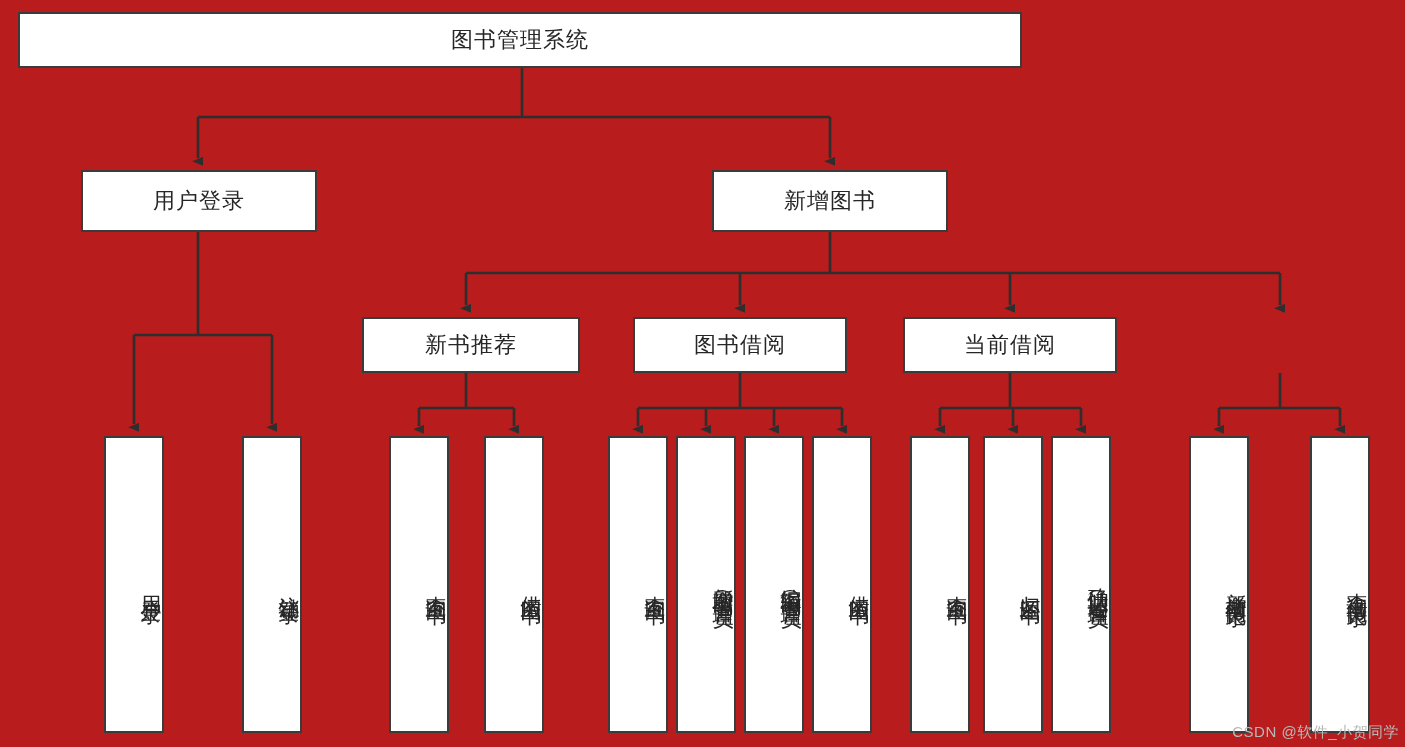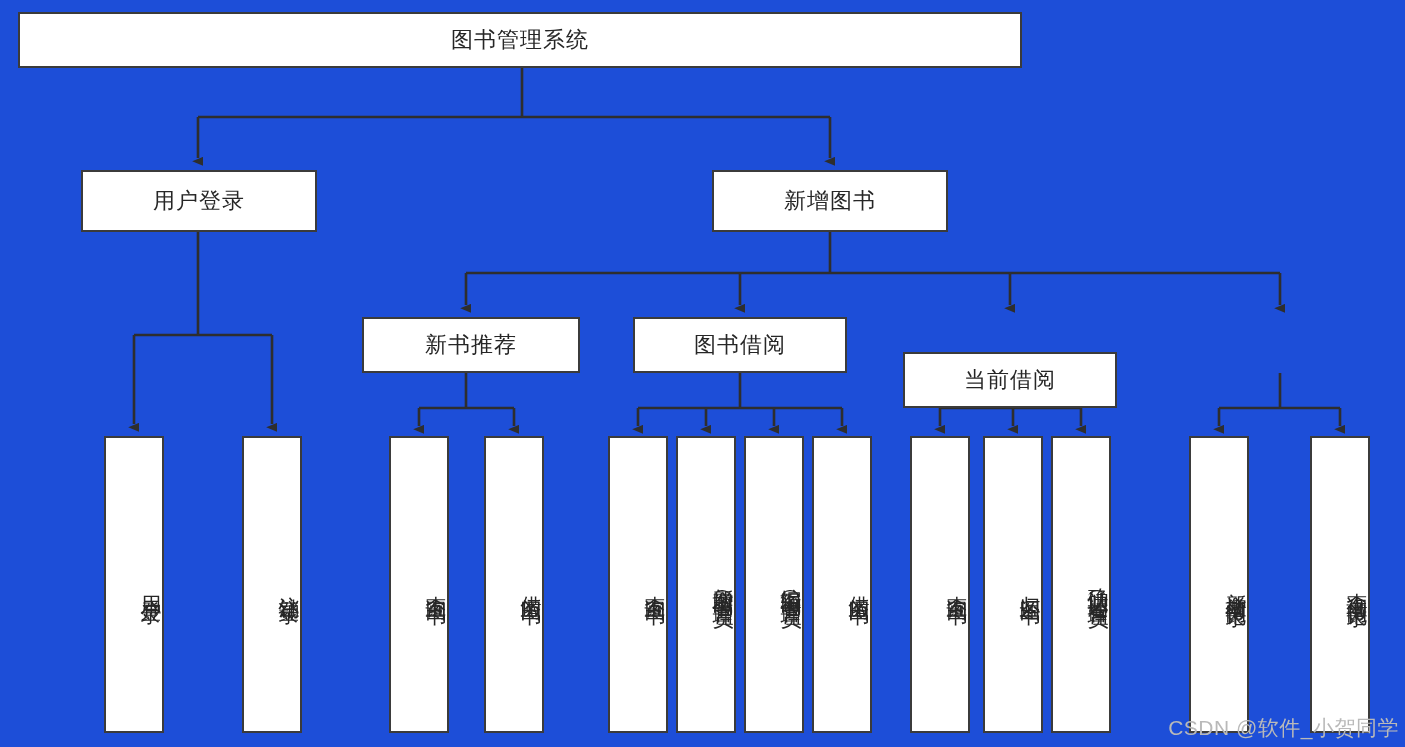--- a/index.html
+++ b/index.html
@@ -8,7 +8,7 @@
     font-family:"Liberation Sans","DejaVu Sans",sans-serif;
     color:#1a1a1a;
   }
-  #stage{position:relative;width:1405px;height:747px;background:#1d4ed8;}
+  #stage{position:relative;width:1405px;height:747px;background:#b91c1c;}
   svg.layer{position:absolute;left:0;top:0;width:1405px;height:747px;}
   .node-box{
     position:absolute;

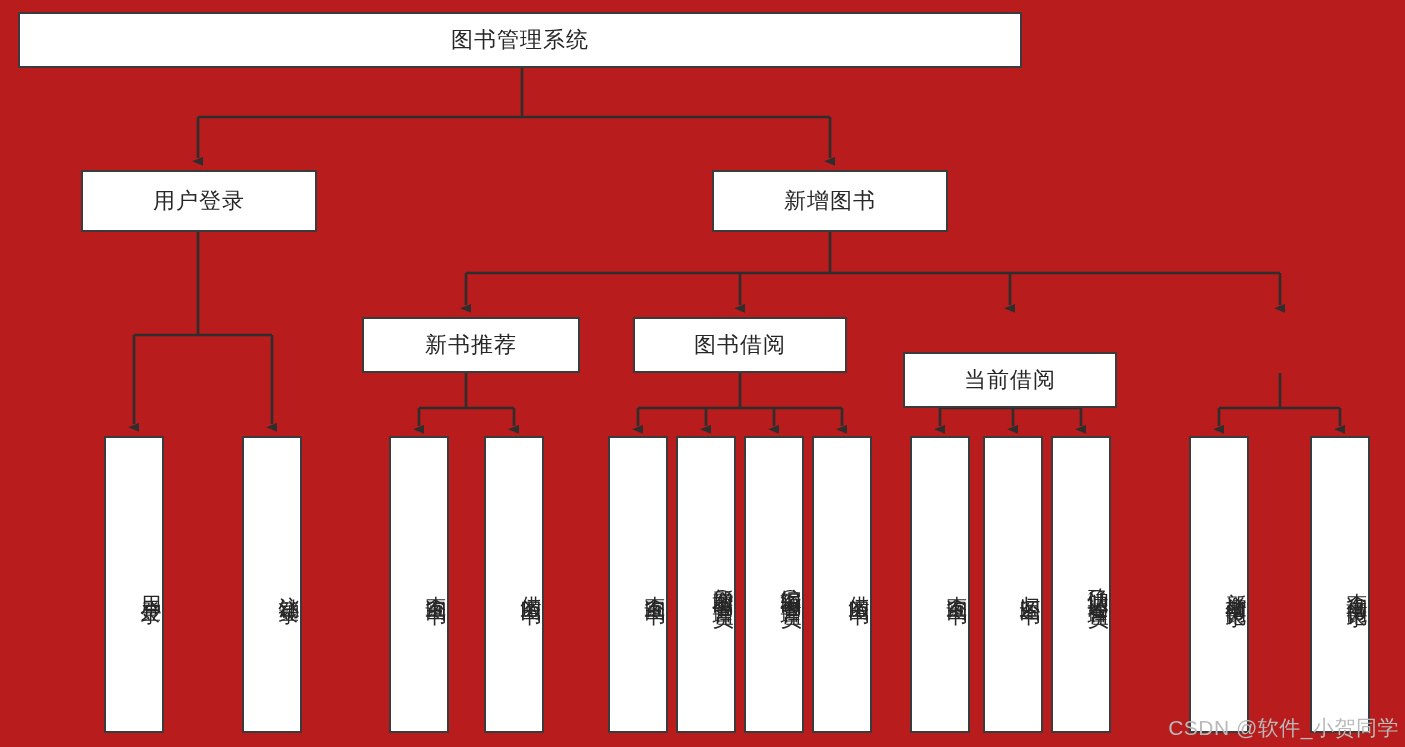--- a/index.html
+++ b/index.html
@@ -109,7 +109,7 @@
 
   <div class="node-box horiz" id="node-l3-0" style="left: 362px; top: 317px; width: 218px; height: 56px;">新书推荐</div>
   <div class="node-box horiz" id="node-l3-1" style="left: 633px; top: 317px; width: 214px; height: 56px;">图书借阅</div>
-  <div class="node-box horiz" id="node-l3-2" style="left: 903px; top: 317px; width: 214px; height: 56px; margin-top: 35px;">当前借阅</div>
+  <div class="node-box horiz" id="node-l3-2" style="left: 903px; top: 317px; width: 214px; height: 56px;">当前借阅</div>
 
   <div class="node-box vert" id="node-leaf-0" style="left: 104px; top: 436px; width: 60px; height: 297px;">用户登录</div>
   <div class="node-box vert" id="node-leaf-1" style="left: 242px; top: 436px; width: 60px; height: 297px;">注销登录</div>

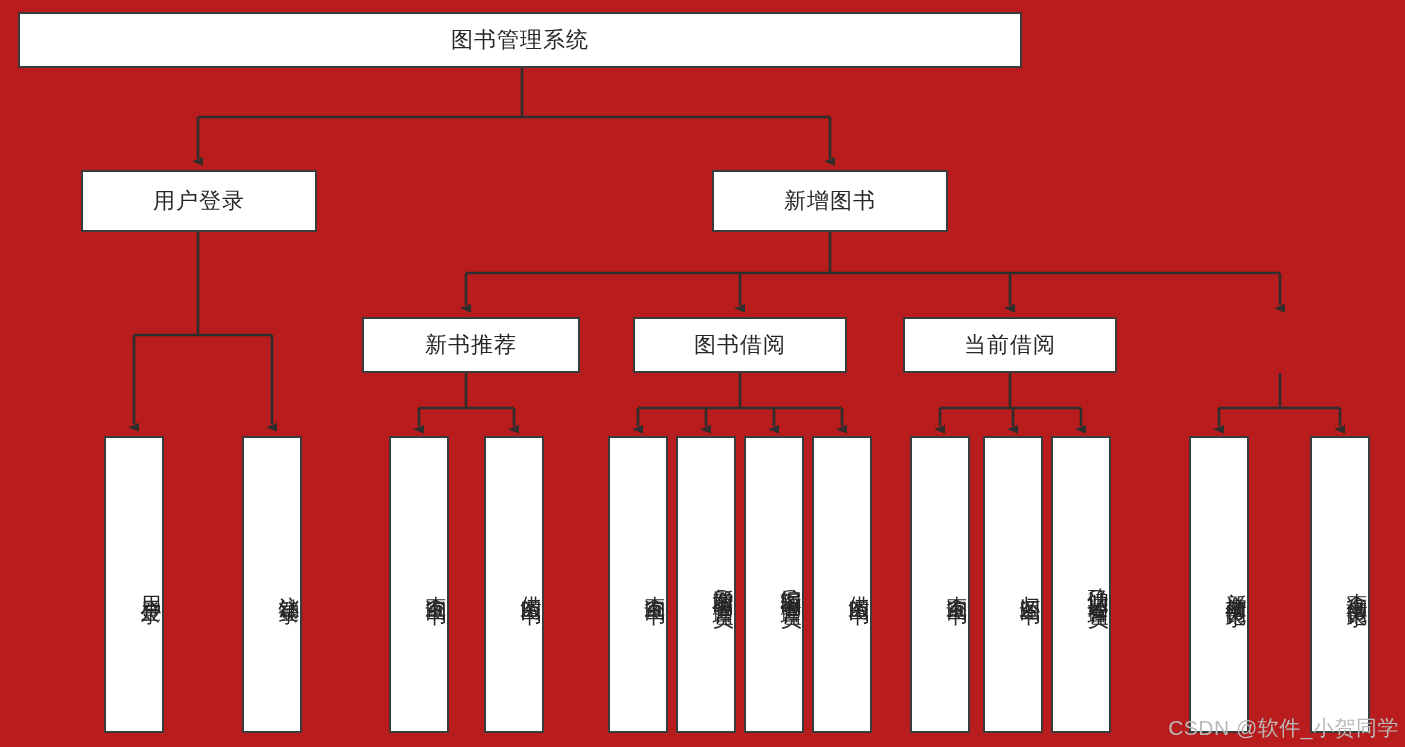--- a/index.html
+++ b/index.html
@@ -39,7 +39,7 @@
   .watermark{
     position:absolute;
     right:6px;bottom:5px;
-    font-size:21px;
+    font-size:15px;
     color:#b9b9b9;
     letter-spacing:0.5px;
     white-space:nowrap;

